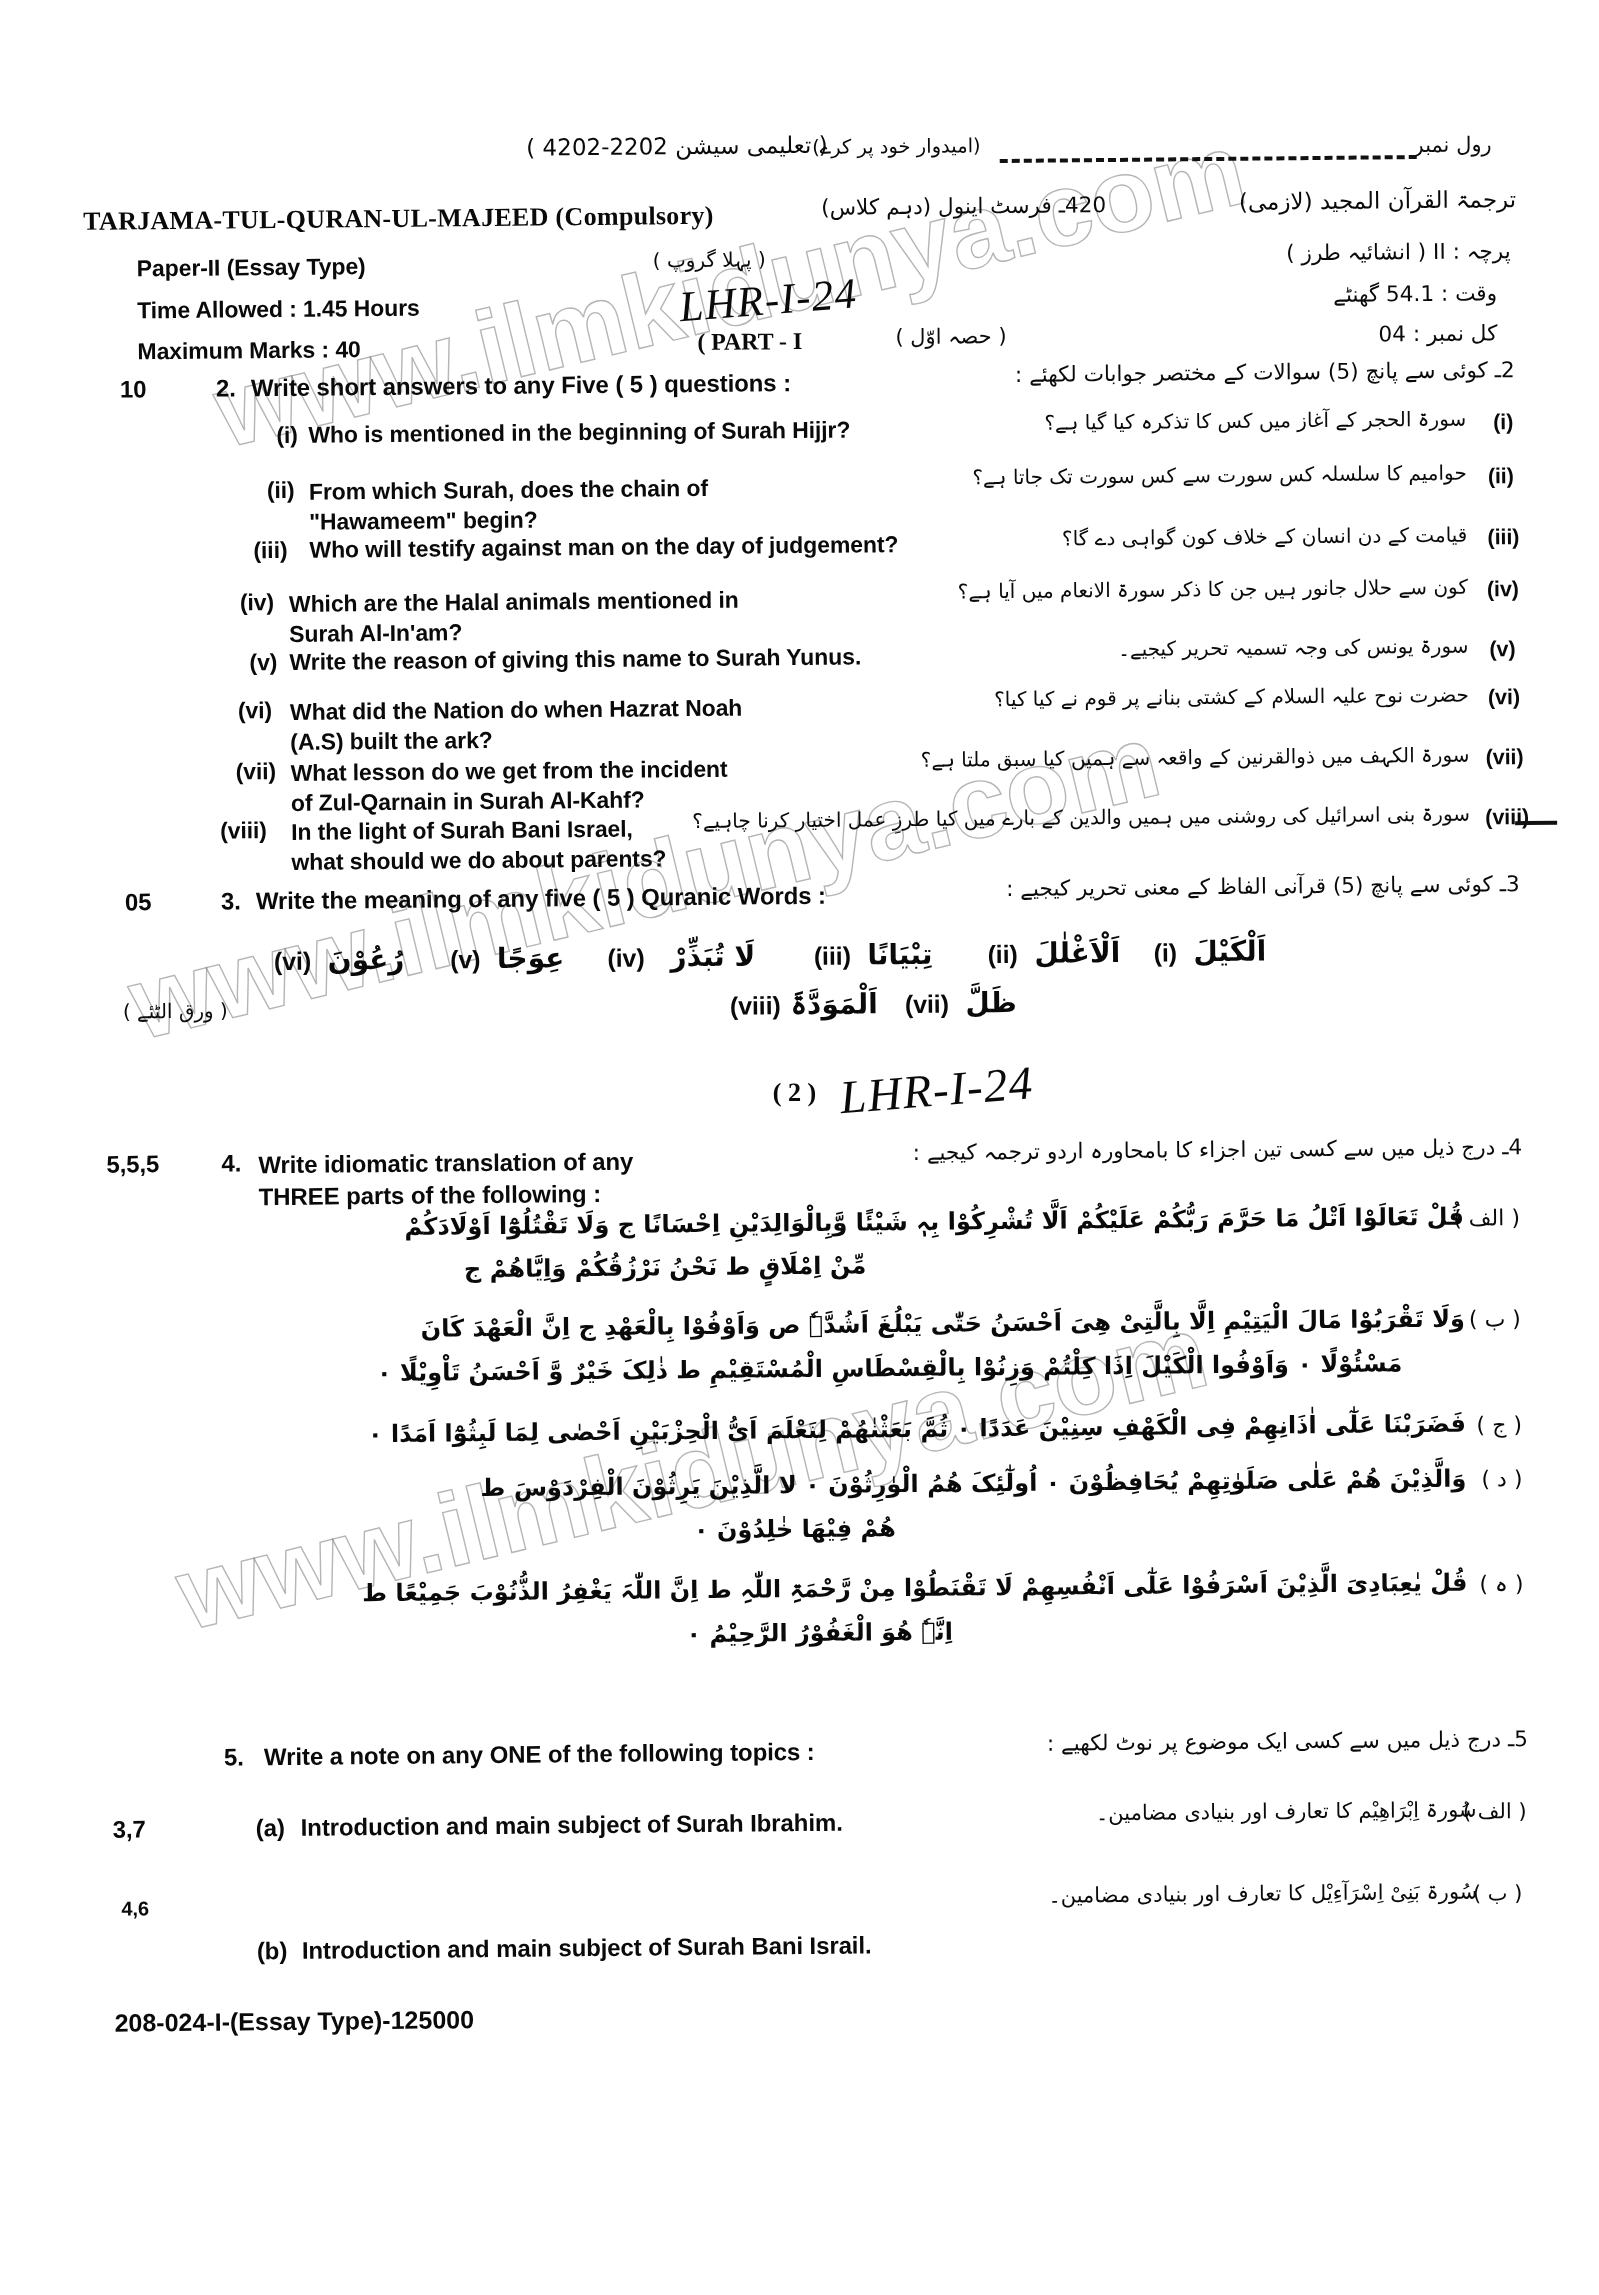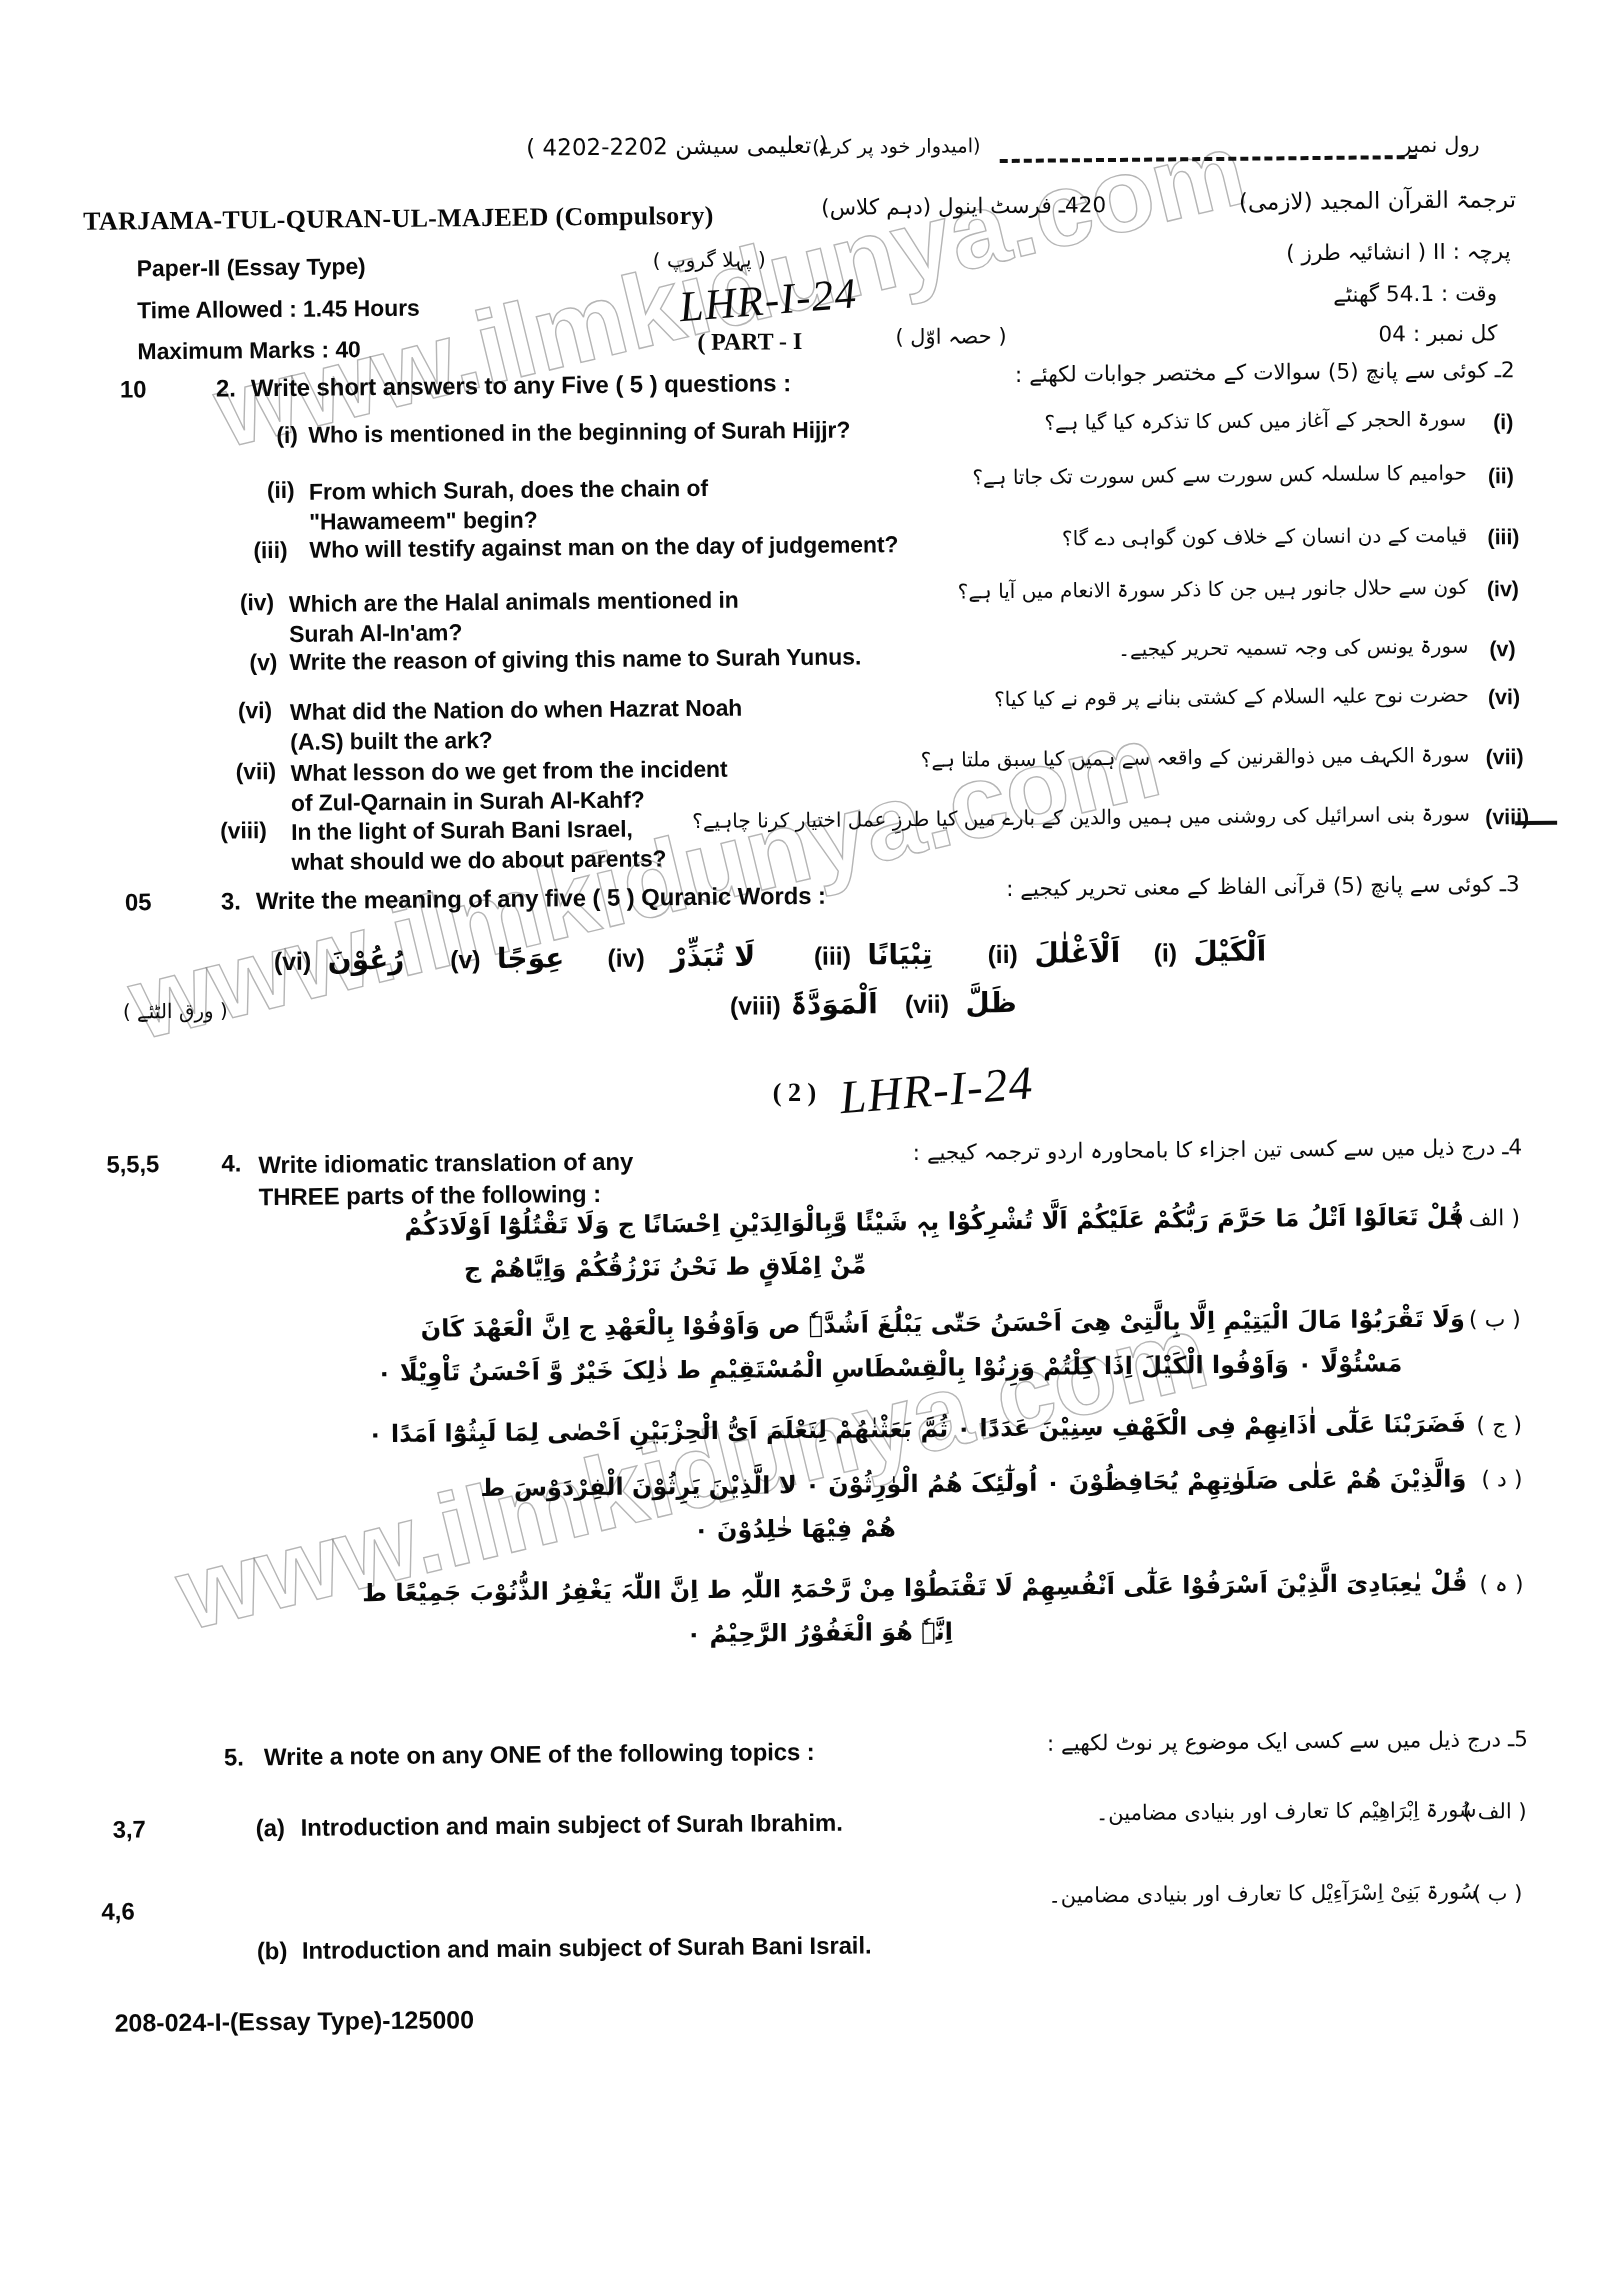--- a/index.html
+++ b/index.html
@@ -58,7 +58,7 @@
   <div class="wm wm2">www.ilmkidunya.com</div>
   <div class="wm wm3">www.ilmkidunya.com</div>
 
-  <div class="abs ur" style="right:113px;top:139px;font-size:21px;">رول نمبر</div>
+  <div class="abs ur" style="right:101px;top:139px;font-size:21px;">رول نمبر</div>
   <span class="abs dashrule" style="right:170px;top:161px;width:417px;"></span>
   <div class="abs ur" style="right:612px;top:136px;font-size:19.5px;">(امیدوار خود پر کرے)</div>
   <div class="abs ur" style="right:765px;top:132px;font-size:23px;">( تعلیمی سیشن 2022-2024 )</div>

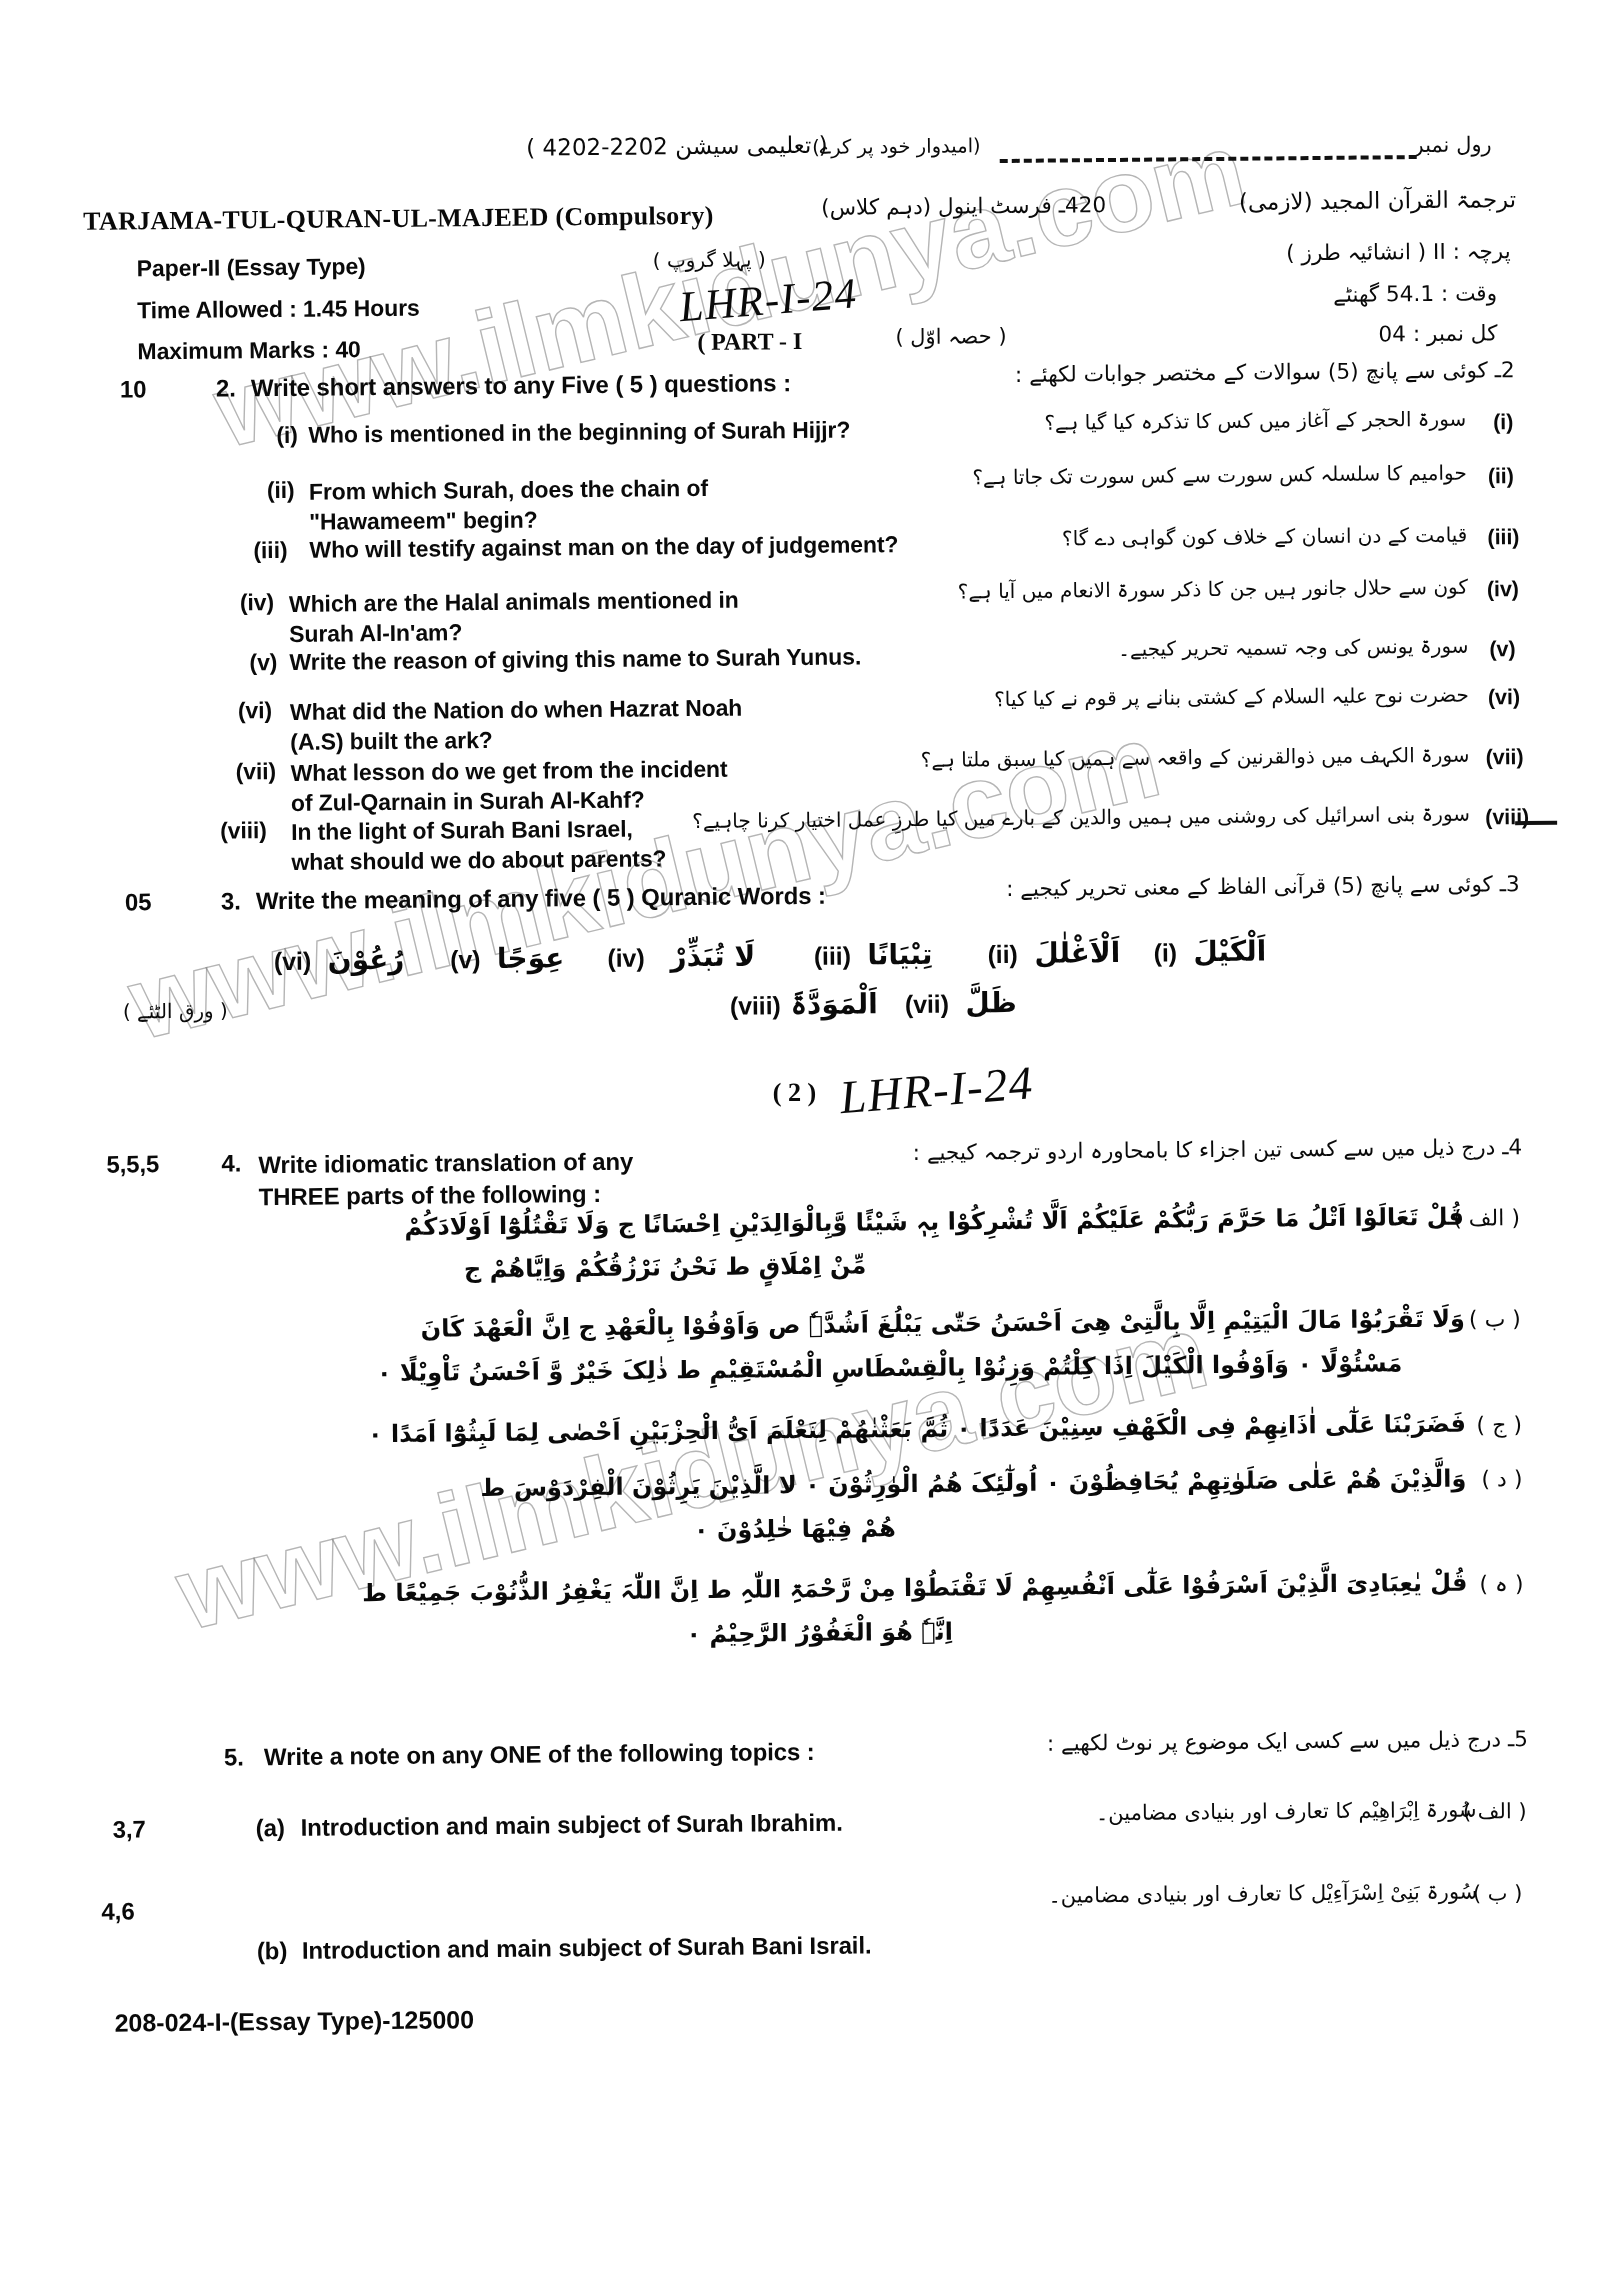--- a/index.html
+++ b/index.html
@@ -221,7 +221,7 @@
   <div class="abs ur" style="right:132px;top:1804px;font-size:21px;">سُورۃ اِبْرَاھِیْم کا تعارف اور بنیادی مضامین۔</div>
   <div class="abs ur" style="right:82px;top:1806px;font-size:21px;">( الف )</div>
 
-  <div class="abs en" style="left:92px;top:1891px;font-size:24px;">4,6</div>
+  <div class="abs en" style="left:112px;top:1891px;font-size:20px;">4,6</div>
   <div class="abs en" style="left:247px;top:1932px;font-size:24px;">(b)</div>
   <div class="abs en" style="left:292px;top:1932px;font-size:24px;">Introduction and main subject of Surah Bani Israil.</div>
   <div class="abs ur" style="right:132px;top:1886px;font-size:21px;">سُورۃ بَنِیْ اِسْرَآءِیْل کا تعارف اور بنیادی مضامین۔</div>

